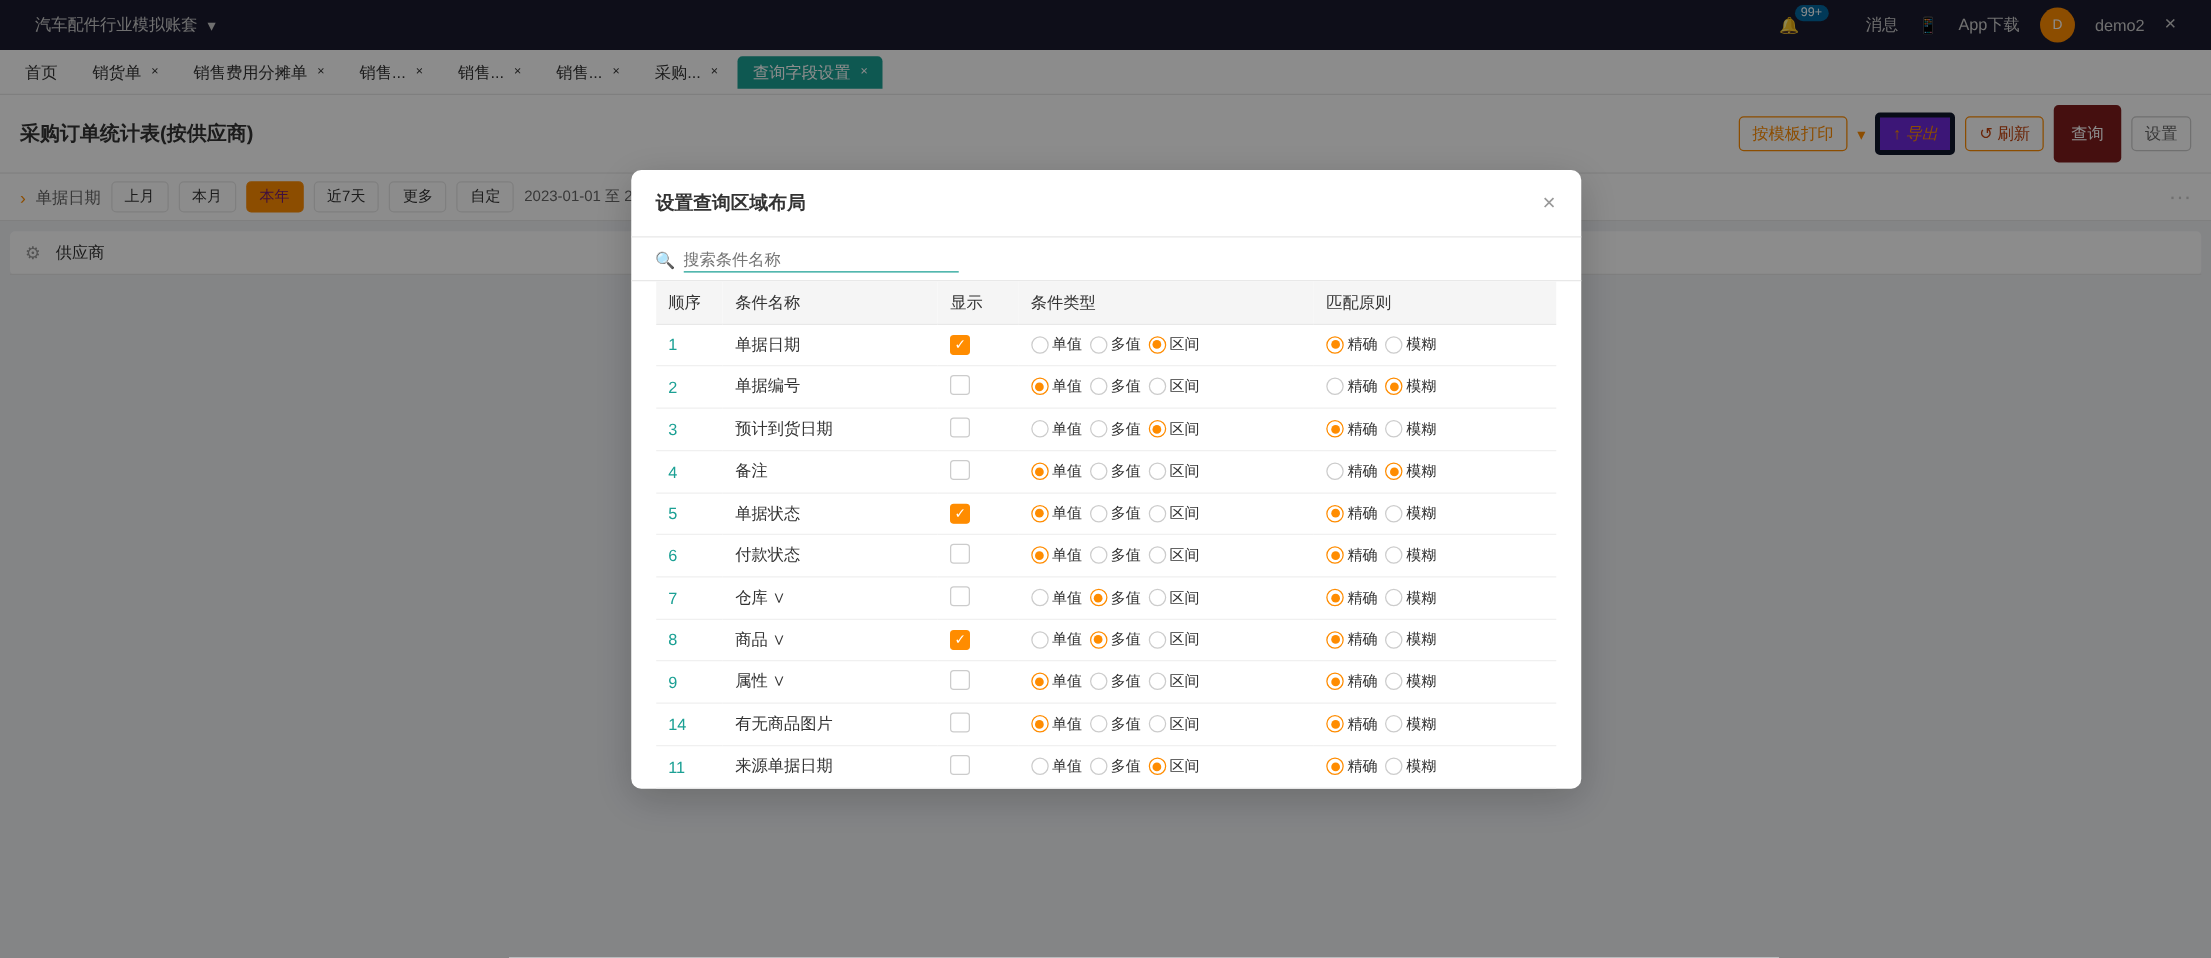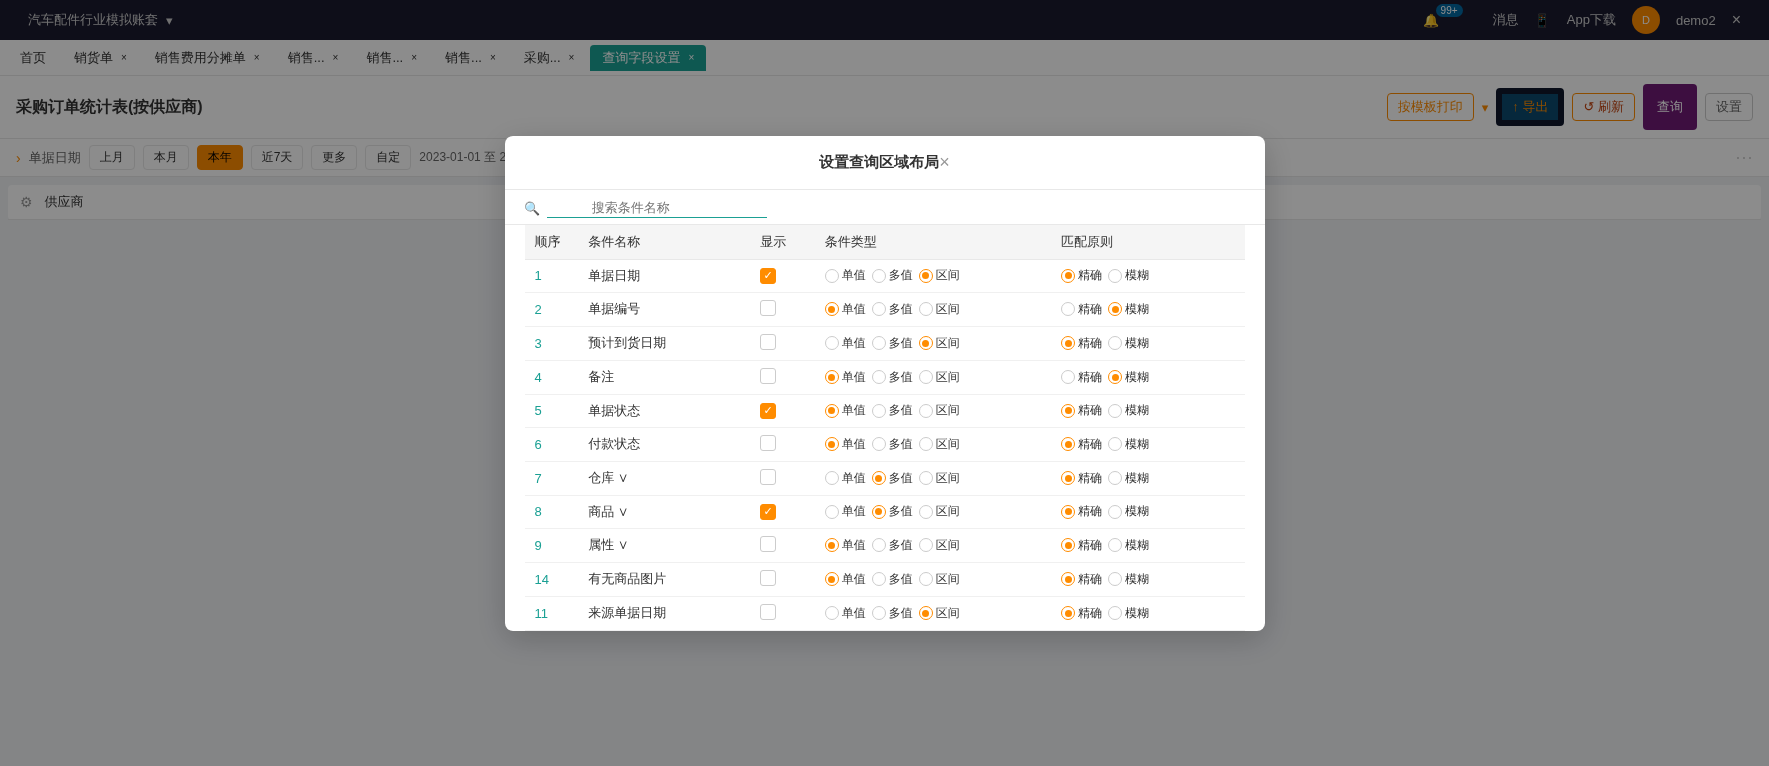--- a/index.html
+++ b/index.html
@@ -60,7 +60,7 @@
     .page-title { font-size: 16px; font-weight: bold; color: #333; }
     .page-actions { display: flex; align-items: center; gap: 8px; }
     .btn-print { border: 1px solid #ff8c00; color: #ff8c00; background: #fff; padding: 4px 10px; border-radius: 4px; cursor: pointer; font-size: 13px; }
-    .btn-export { border: 6px solid #0f172a; color: #ff8c00; background: #0c4a6e; padding: 4px 10px; border-radius: 4px; cursor: pointer; font-size: 13px; }
+    .btn-export { border: 4px solid #0f172a; color: #ff8c00; background: #6d28d9; padding: 4px 10px; border-radius: 4px; cursor: pointer; font-size: 13px; font-style: italic; }
     .btn-refresh { border: 1px solid #ff8c00; color: #c2410c; background: #fff; padding: 4px 10px; border-radius: 4px; cursor: pointer; font-size: 13px; }
     .btn-query { background: #701a75; color: #fff; border: none; padding: 14px 14px; border-radius: 4px; cursor: pointer; font-size: 13px; }
     .btn-setting { border: 1px solid #ccc; color: #666; background: #fff; padding: 4px 10px; border-radius: 4px; cursor: pointer; font-size: 13px; }

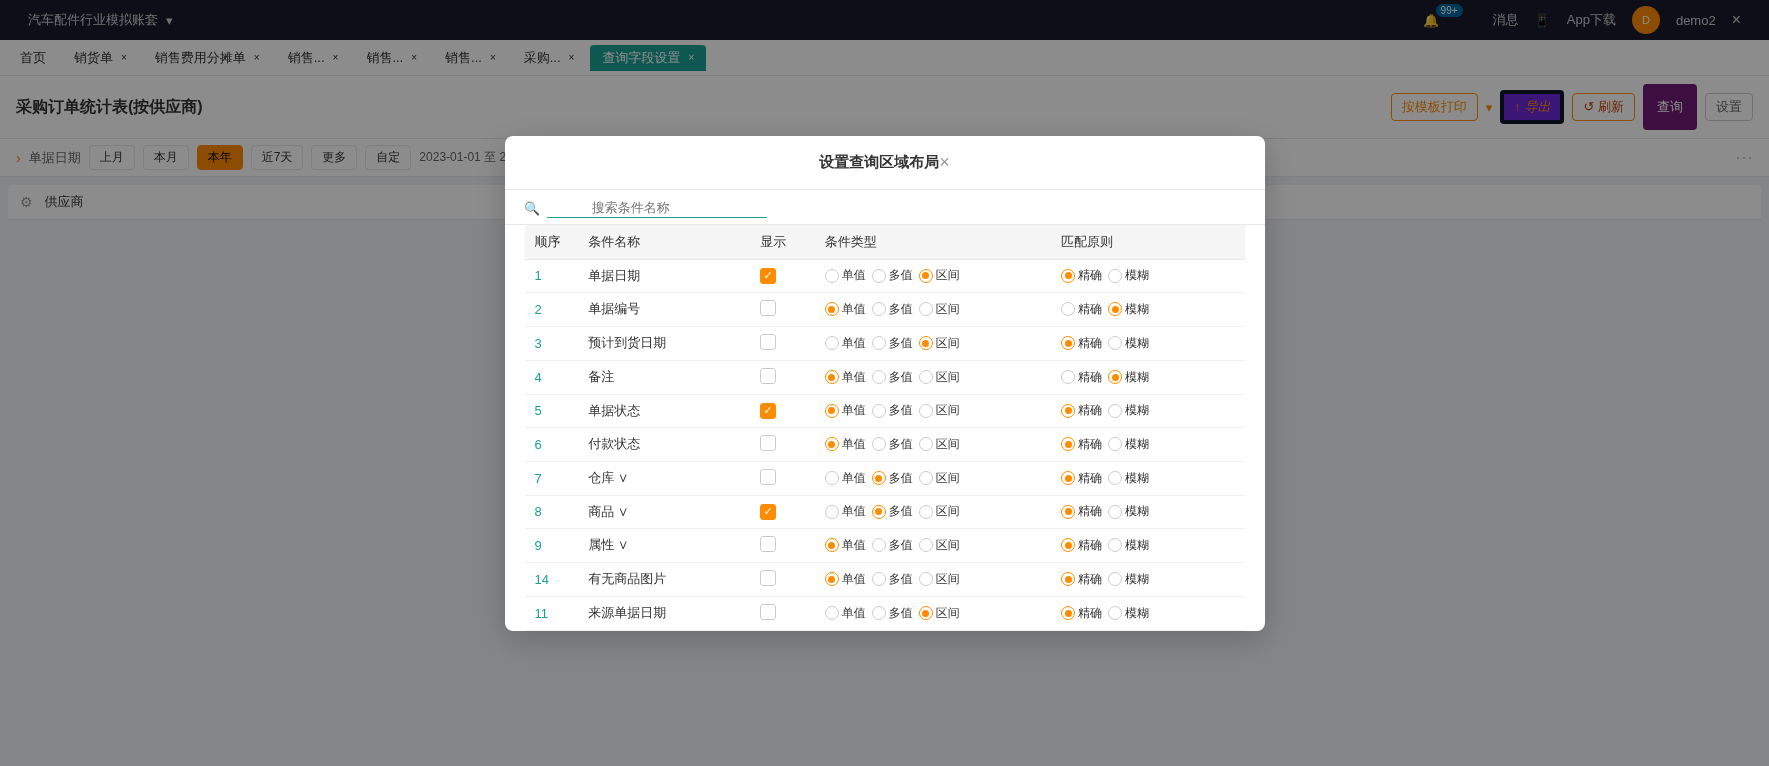--- a/index.html
+++ b/index.html
@@ -62,7 +62,7 @@
     .btn-print { border: 1px solid #ff8c00; color: #ff8c00; background: #fff; padding: 4px 10px; border-radius: 4px; cursor: pointer; font-size: 13px; }
     .btn-export { border: 4px solid #0f172a; color: #ff8c00; background: #6d28d9; padding: 4px 10px; border-radius: 4px; cursor: pointer; font-size: 13px; font-style: italic; }
     .btn-refresh { border: 1px solid #ff8c00; color: #c2410c; background: #fff; padding: 4px 10px; border-radius: 4px; cursor: pointer; font-size: 13px; }
-    .btn-query { background: #701a75; color: #fff; border: none; padding: 14px 14px; border-radius: 4px; cursor: pointer; font-size: 13px; }
+    .btn-query { background: #7f1d1d; color: #fff; border: none; padding: 14px 14px; border-radius: 4px; cursor: pointer; font-size: 13px; }
     .btn-setting { border: 1px solid #ccc; color: #666; background: #fff; padding: 4px 10px; border-radius: 4px; cursor: pointer; font-size: 13px; }
 
     

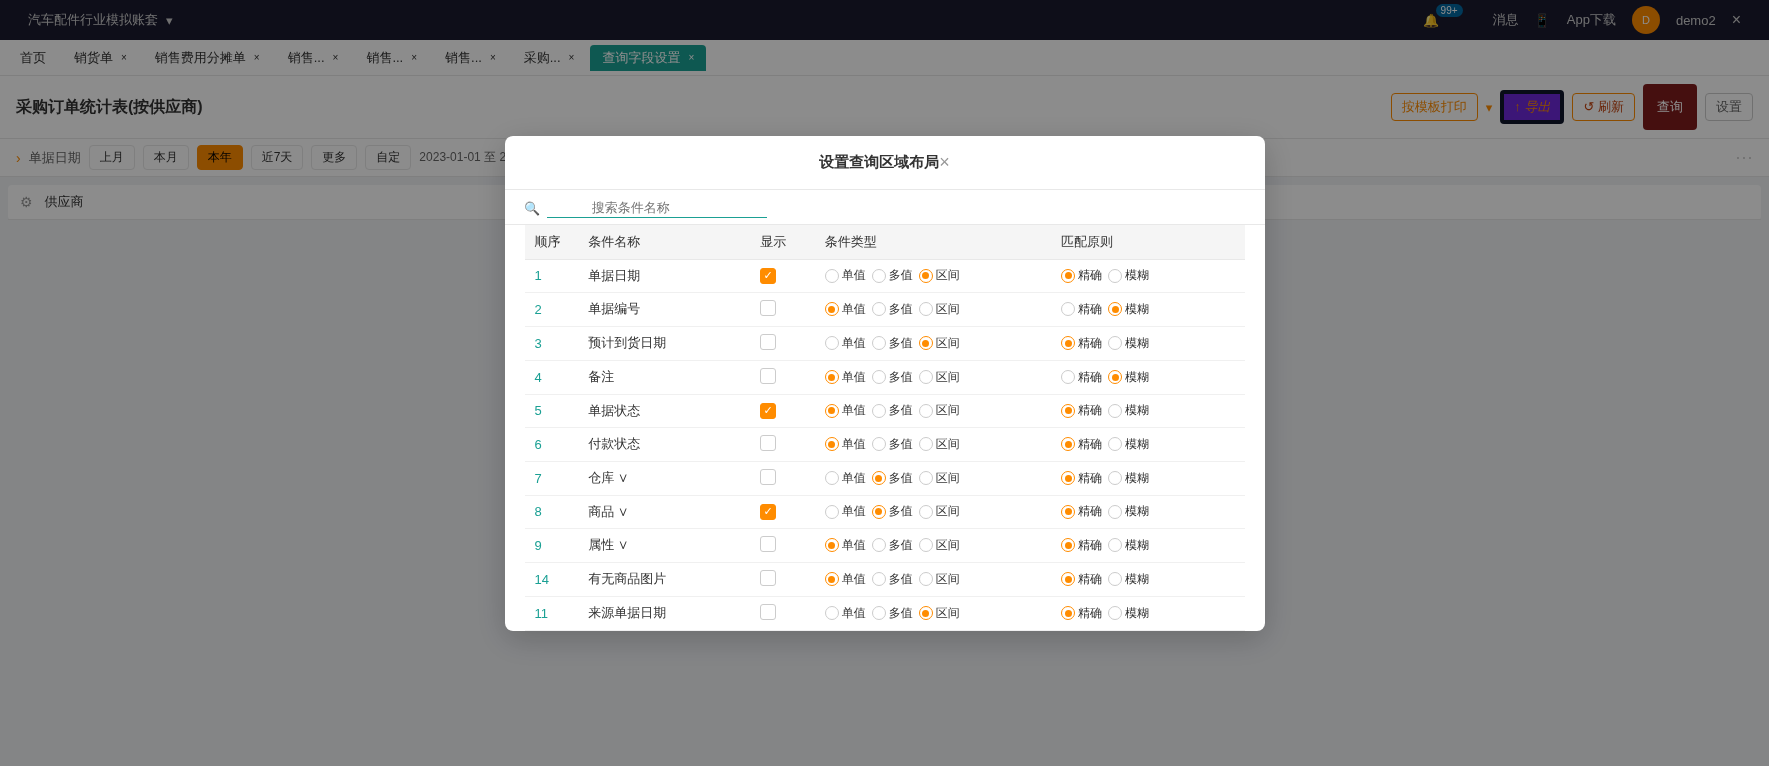--- a/index.html
+++ b/index.html
@@ -77,7 +77,7 @@
     .filter-toggle { color: #ff8c00; cursor: pointer; font-size: 14px; }
     .filter-label { color: #666; font-size: 13px; }
     .filter-btn { padding: 3px 10px; border-radius: 4px; border: 1px solid #e8e8e8; background: #fff; cursor: pointer; font-size: 12px; color: #333; }
-    .filter-btn.active { background: #ff8c00; color: #000000; border-color: #ff8c00; }
+    .filter-btn.active { background: #ff8c00; color: #701a75; border-color: #ff8c00; }
     .filter-date { color: #666; font-size: 12px; }
 
     

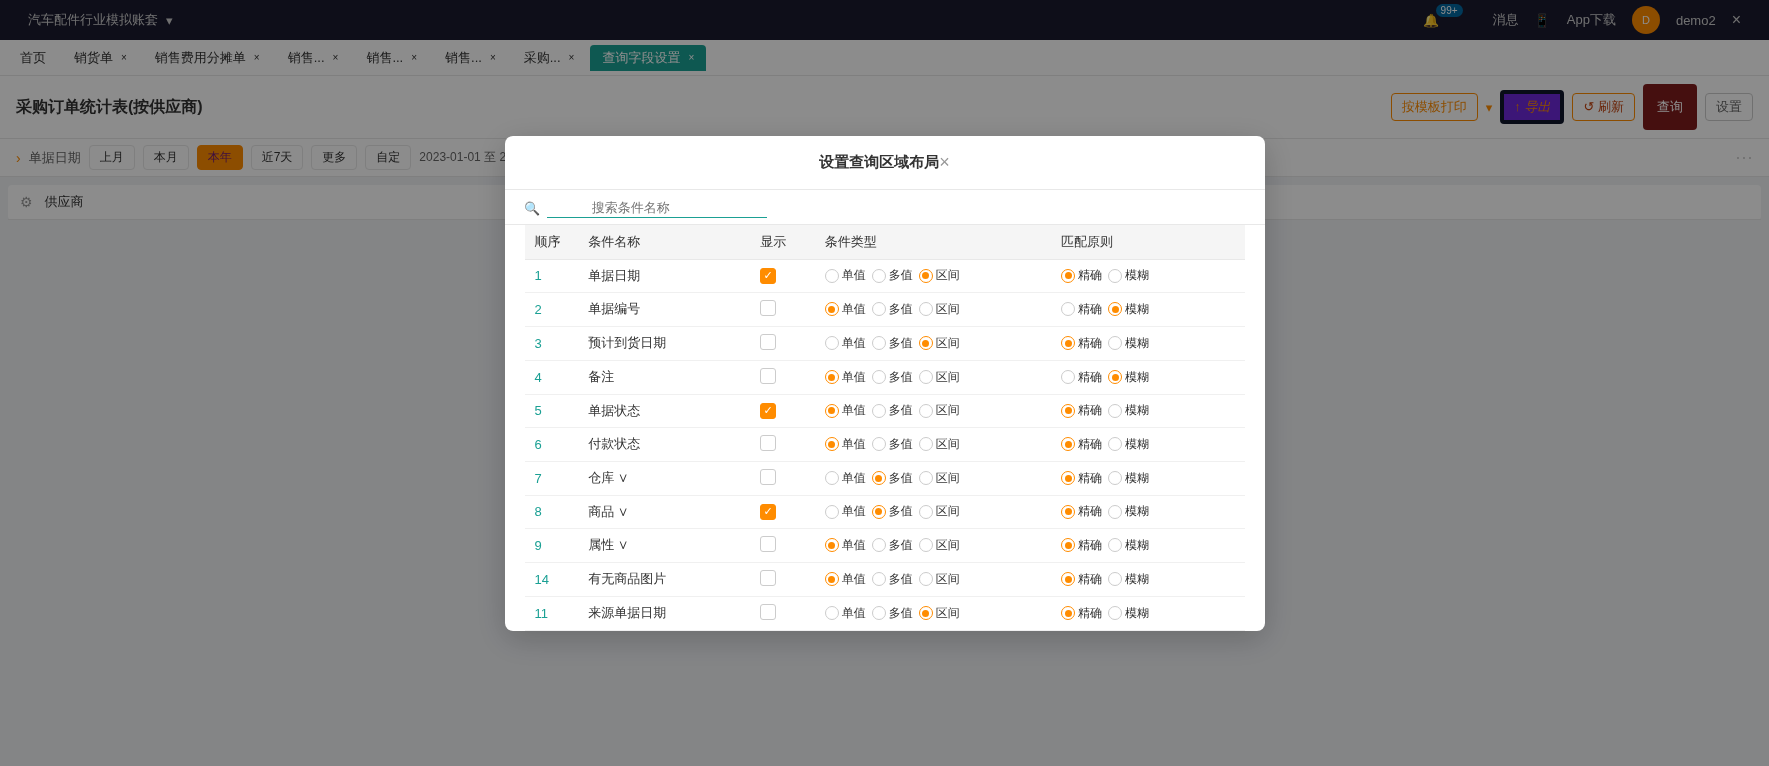--- a/index.html
+++ b/index.html
@@ -126,7 +126,7 @@
       border-bottom: 1px solid #e8e8e8;
       display: flex;
       align-items: center;
-      justify-content: center;
+      justify-content: space-between;
     }
     .modal-title { font-size: 15px; font-weight: bold; color: #333; }
     .modal-close { cursor: pointer; color: #999; font-size: 18px; }

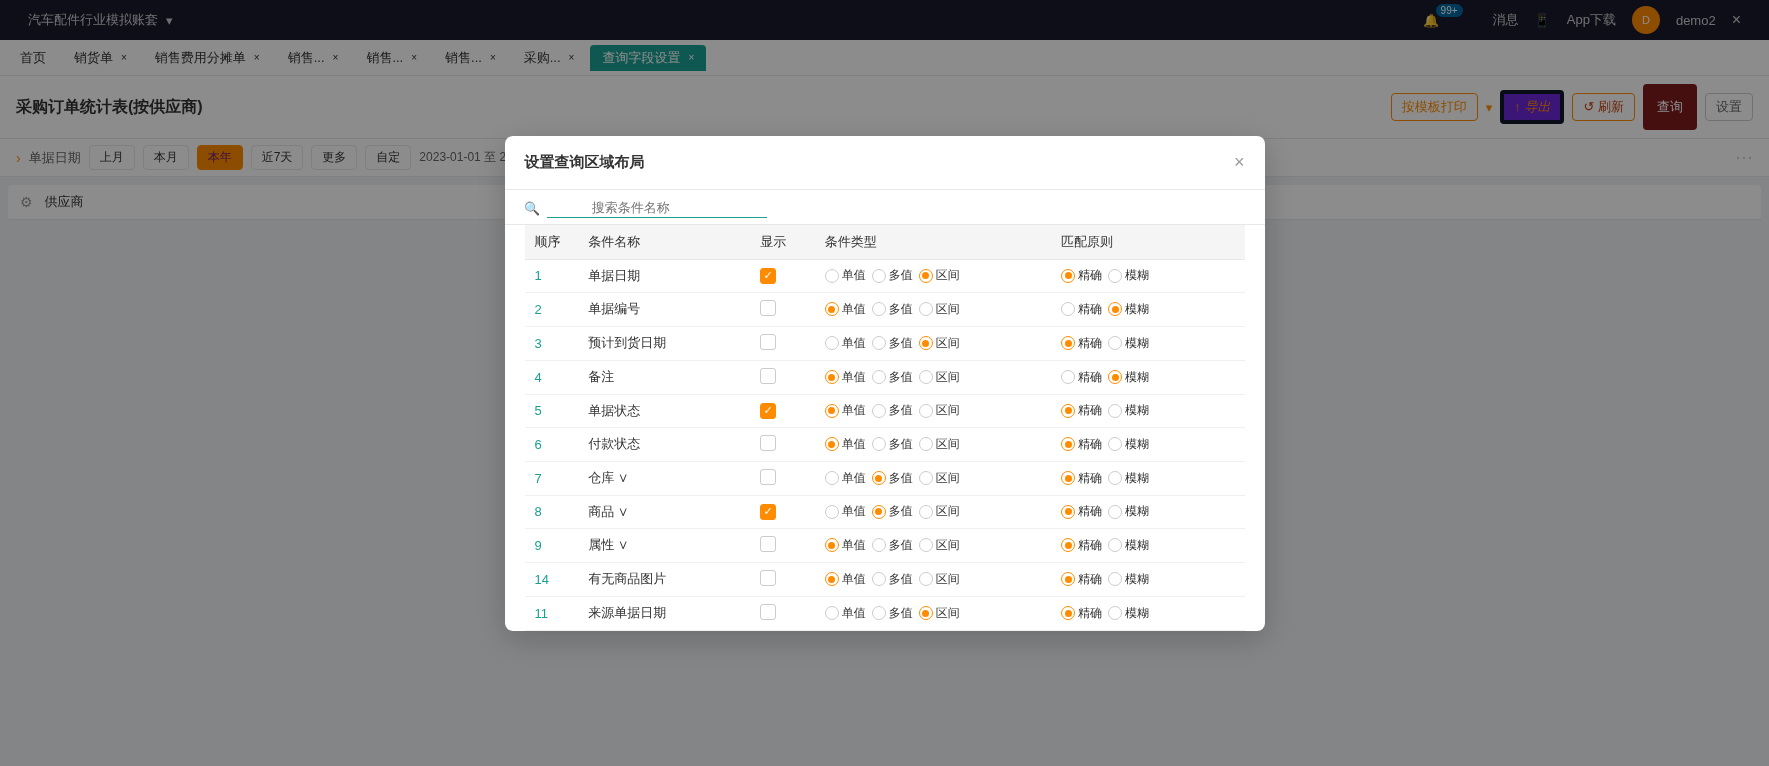--- a/index.html
+++ b/index.html
@@ -167,7 +167,6 @@
       font-size: 13px;
       color: #666;
       width: 200px;
-      margin-left: 45px;
     }
     .search-underline {
       width: 220px;

